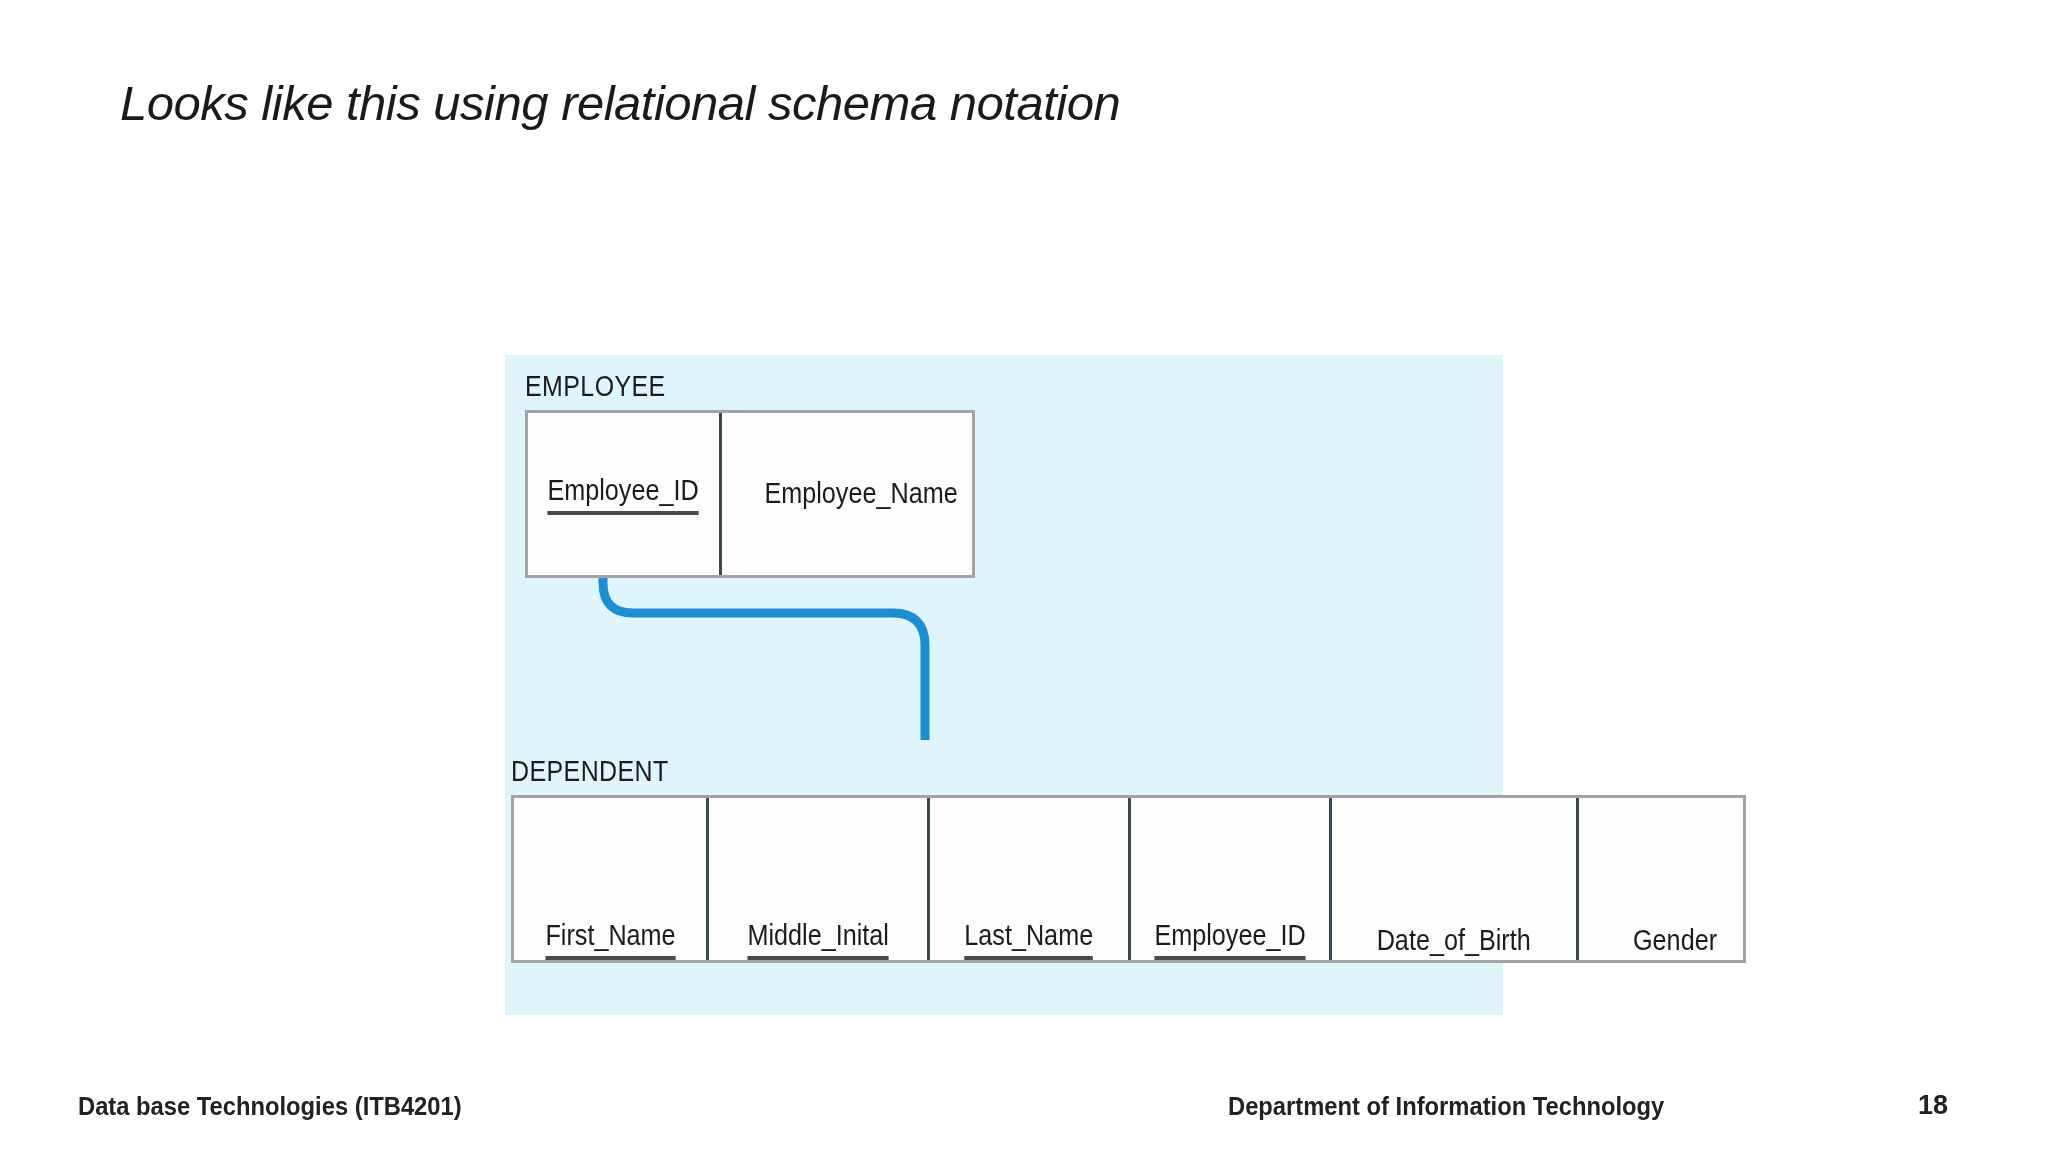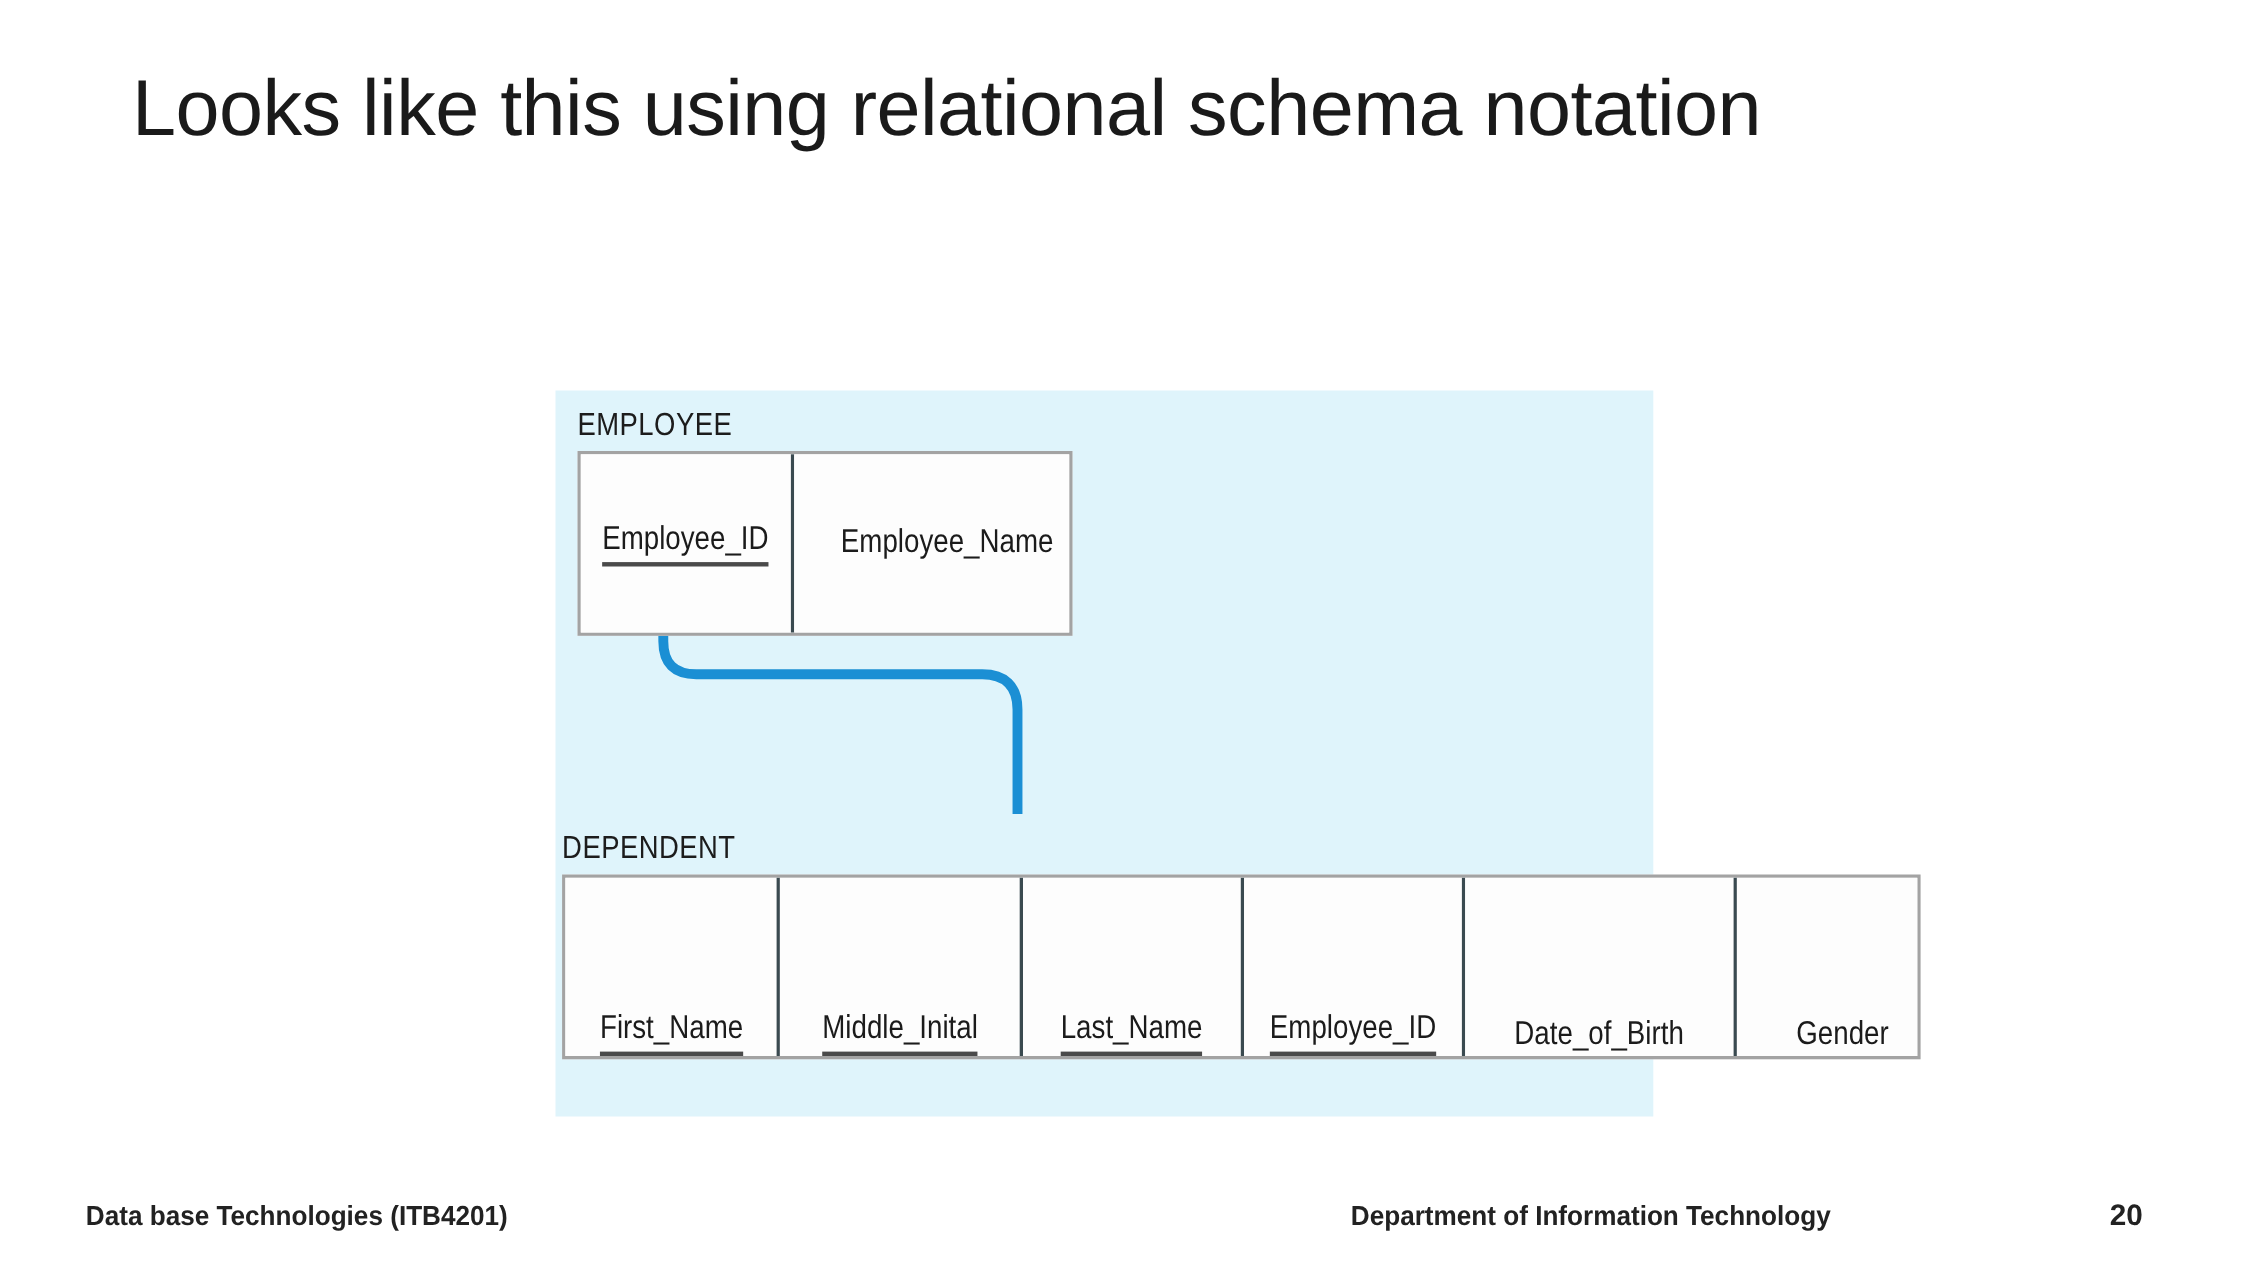--- a/index.html
+++ b/index.html
@@ -20,14 +20,15 @@
   .slide-title {
     position: absolute;
     left: 120px;
-    top: 62px;
+    top: 78px;
     width: 1820px;
-    font-size: 72px;
+    font-size: 49px;
     line-height: 1.05;
     font-weight: 400;
     letter-spacing: -0.5px;
     color: #1a1a1a;
     white-space: nowrap;
+    font-style: italic;
   }
 
   

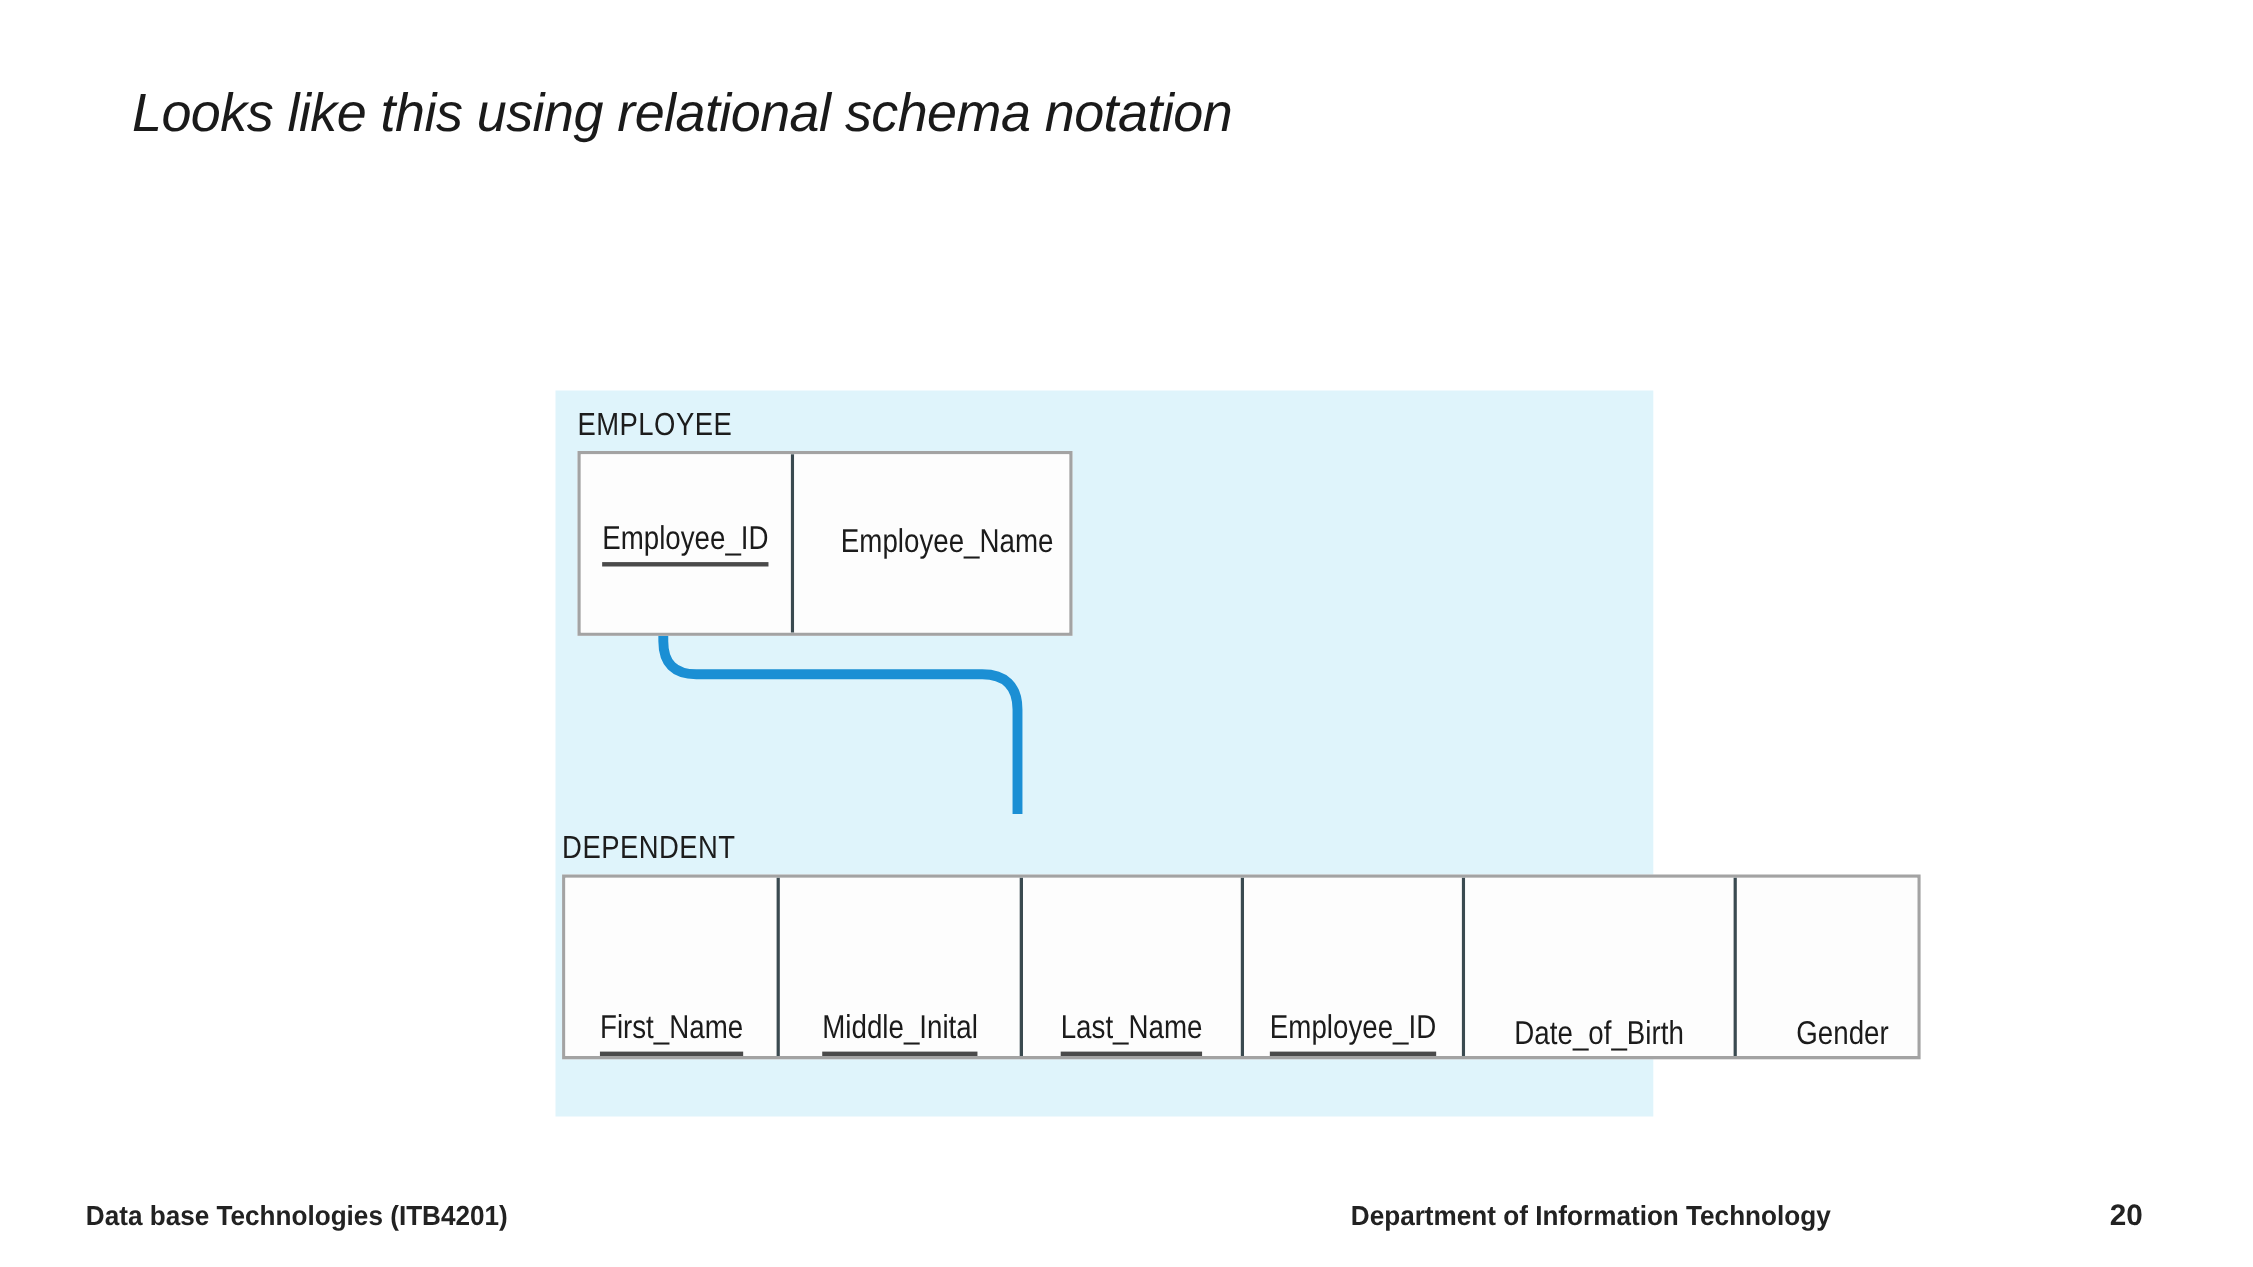--- a/index.html
+++ b/index.html
@@ -207,6 +207,6 @@
 
 <div class="footer-left">Data base Technologies (ITB4201)</div>
 <div class="footer-center">Department of Information Technology</div>
-<div class="footer-page">20</div>
+<div class="footer-page">18</div>
 
 </body></html>

